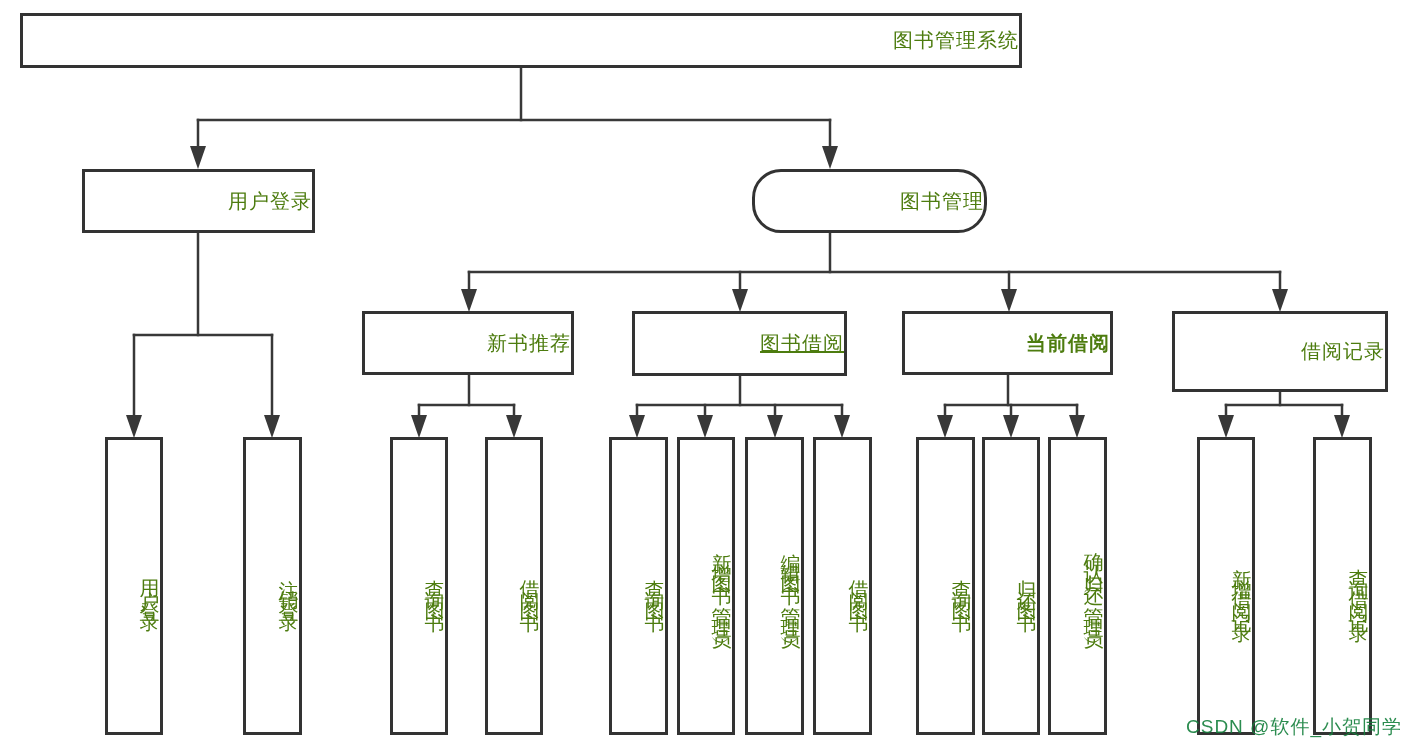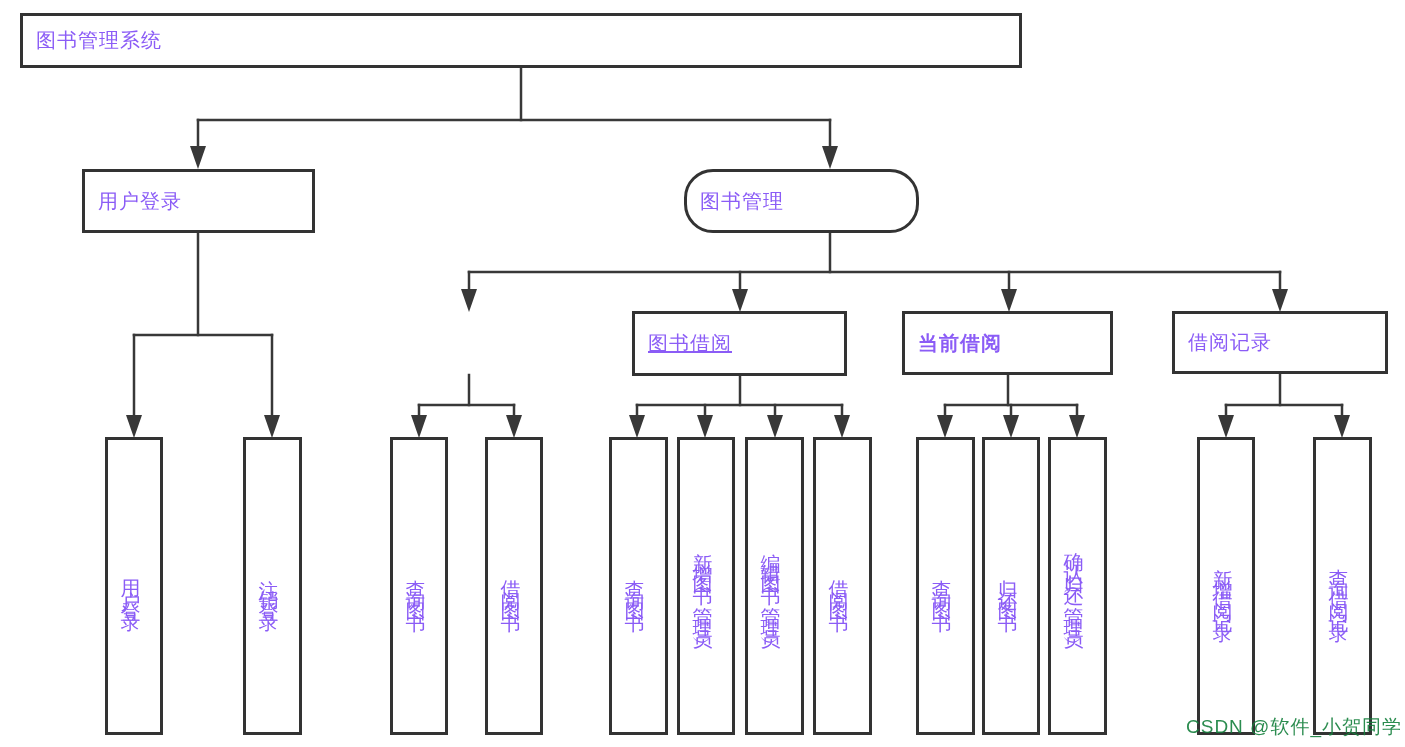--- a/index.html
+++ b/index.html
@@ -31,8 +31,8 @@
     border: 3px solid #333333;
     display: flex;
     align-items: center;
-    justify-content: flex-start;
-    color: #8b5cf6;
+    justify-content: flex-end;
+    color: #4d7c0f;
     font-size: 20px;
     letter-spacing: 1px;
     white-space: nowrap;

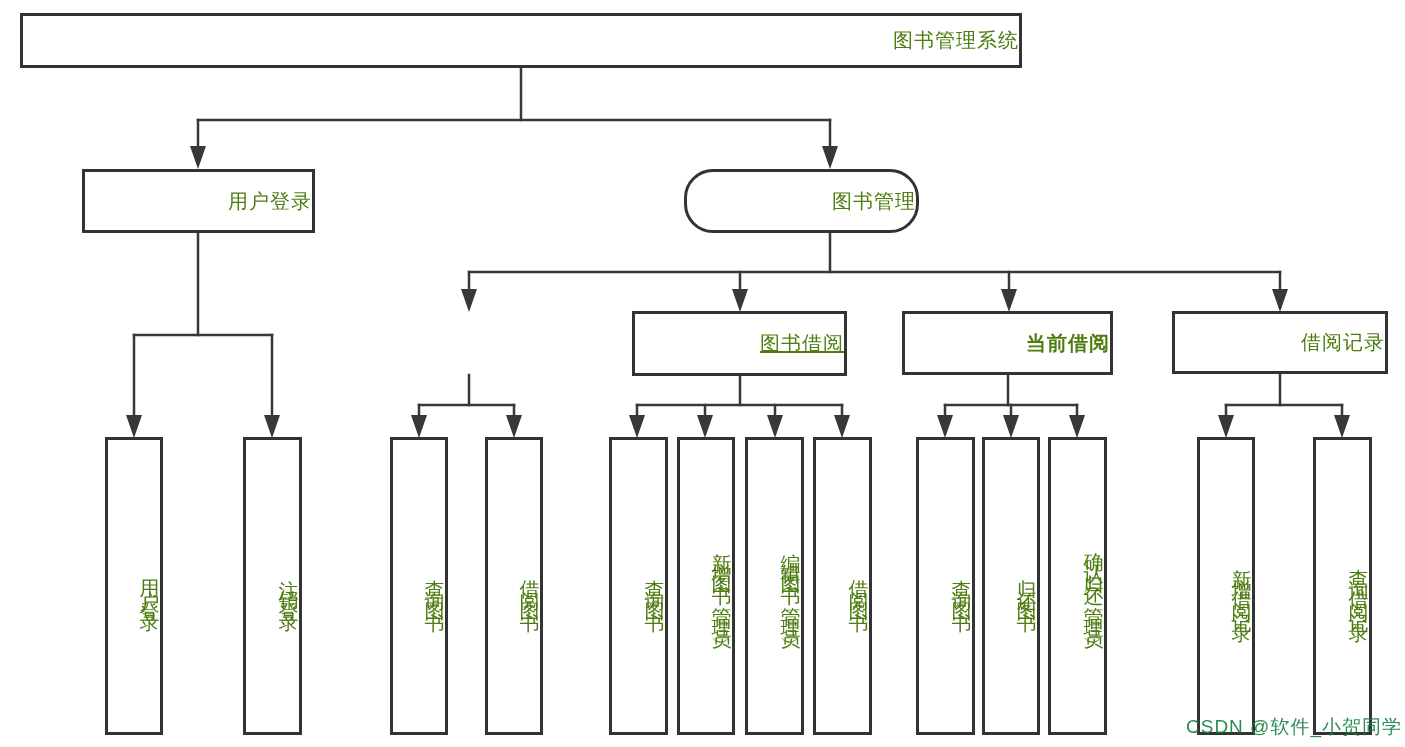--- a/index.html
+++ b/index.html
@@ -134,7 +134,7 @@
   <div class="node" style="left:82px;top:169px;width:233px;height:64px;">
     <span>用户登录</span>
   </div>
-  <div class="node" style="left:684px;top:169px;width:235px;height:64px;border-radius:29px;">
+  <div class="node" style="left:752px;top:169px;width:235px;height:64px;border-radius:29px;">
     <span>图书管理</span>
   </div>
 

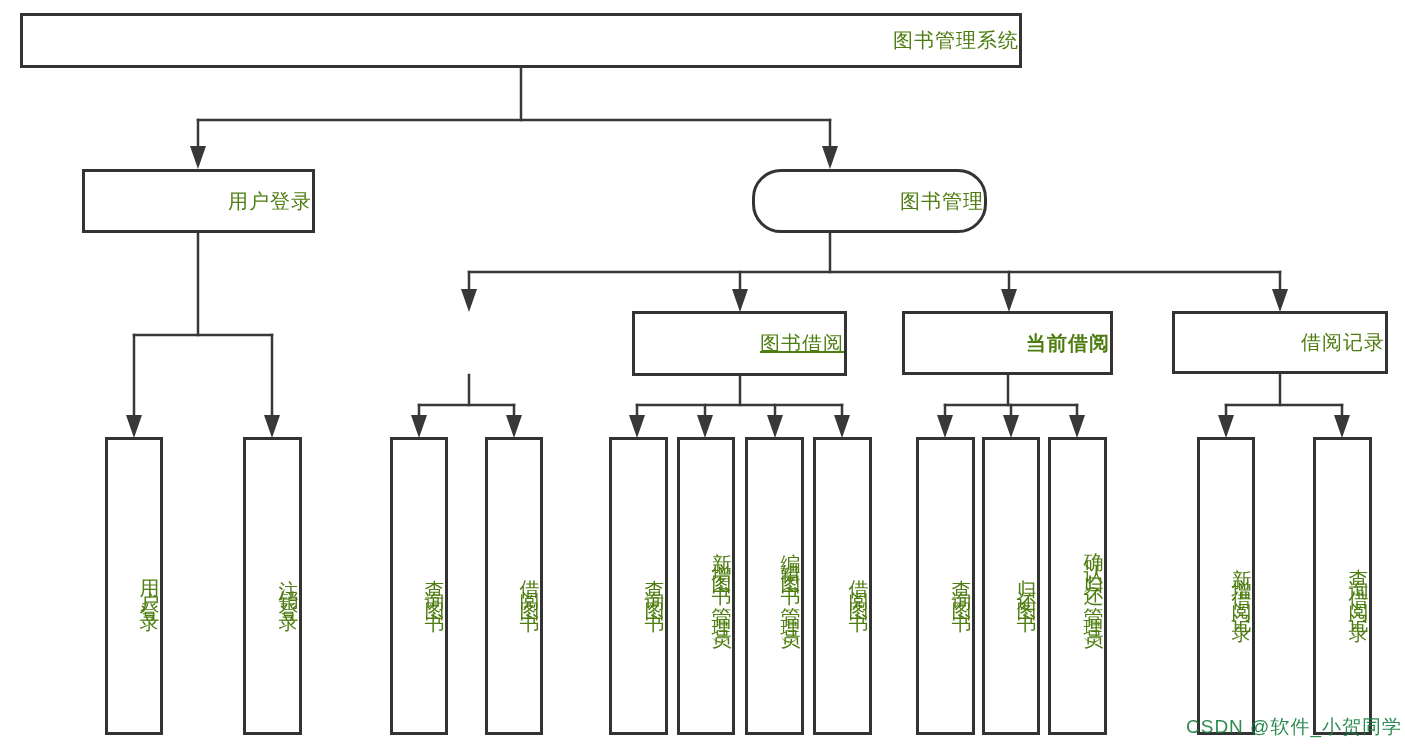--- a/index.html
+++ b/index.html
@@ -138,6 +138,9 @@
     <span>图书管理</span>
   </div>
 
+  <div class="node" style="left:362px;top:311px;width:212px;height:64px;">
+    <span>新书推荐</span>
+  </div>
   <div class="node" style="left:632px;top:311px;width:215px;height:65px;text-decoration:underline;">
     <span>图书借阅</span>
   </div>

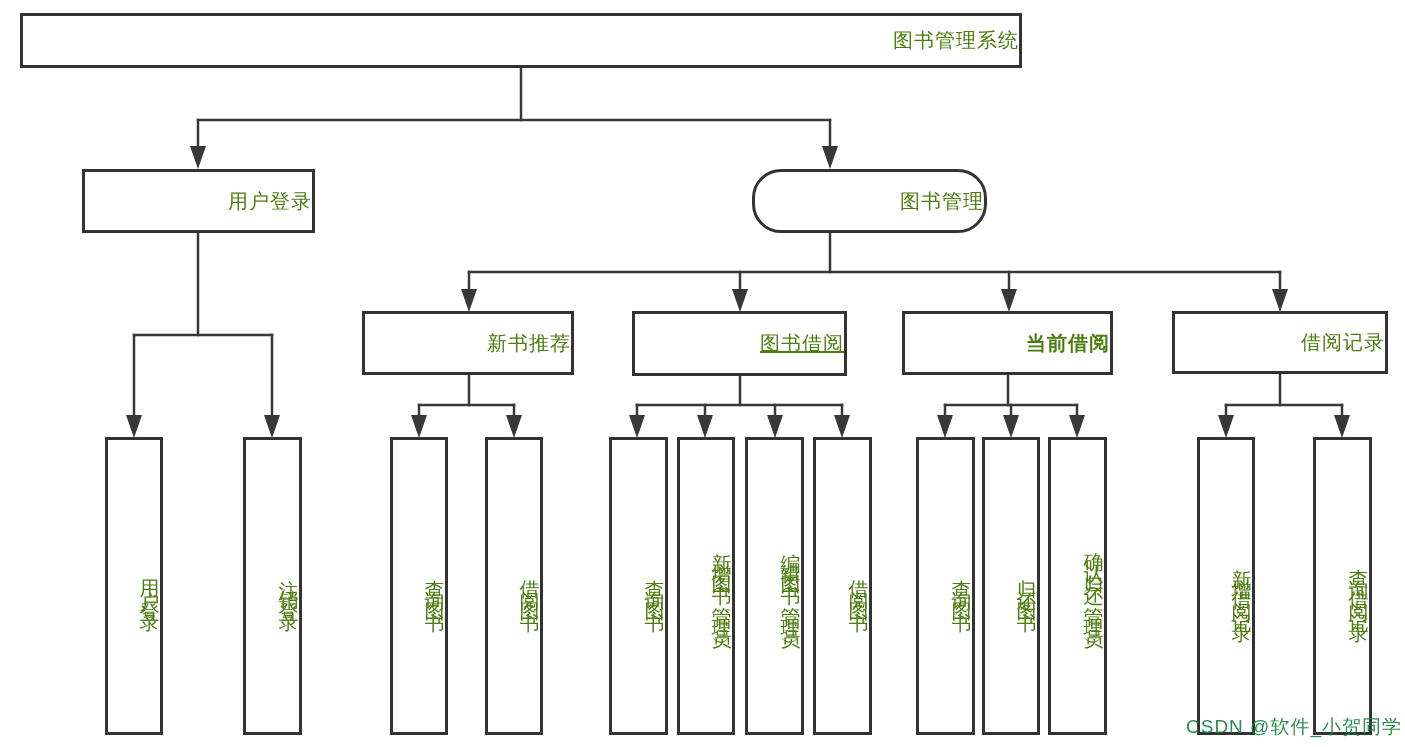--- a/index.html
+++ b/index.html
@@ -147,7 +147,7 @@
   <div class="node" style="left:902px;top:311px;width:211px;height:64px;font-weight:bold;">
     <span>当前借阅</span>
   </div>
-  <div class="node" style="left:1172px;top:311px;width:216px;height:63px;">
+  <div class="node" style="left:1172px;top:311px;width:216px;height:81px;">
     <span>借阅记录</span>
   </div>
 

